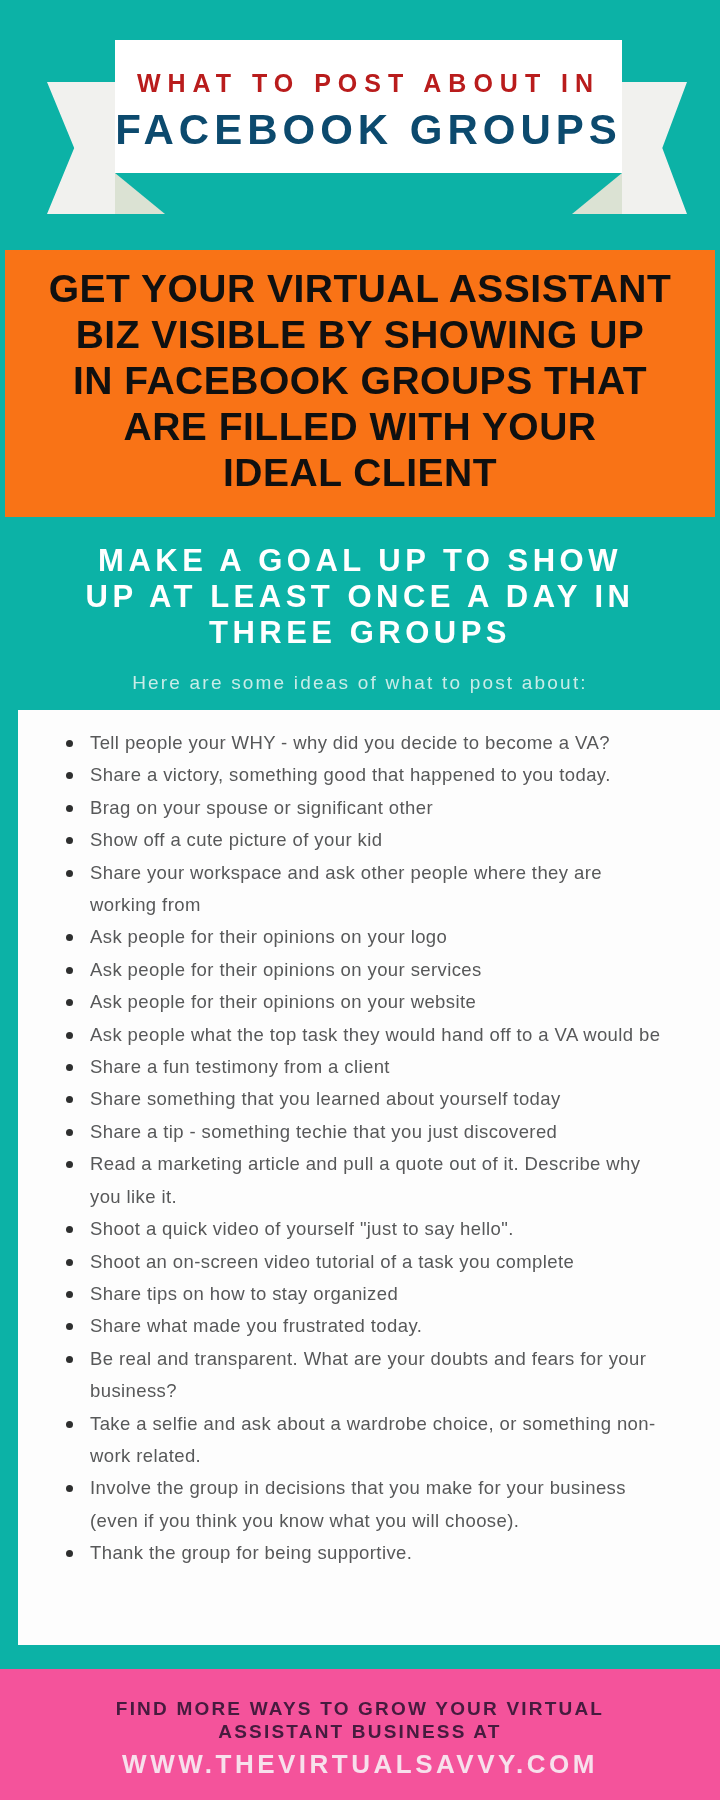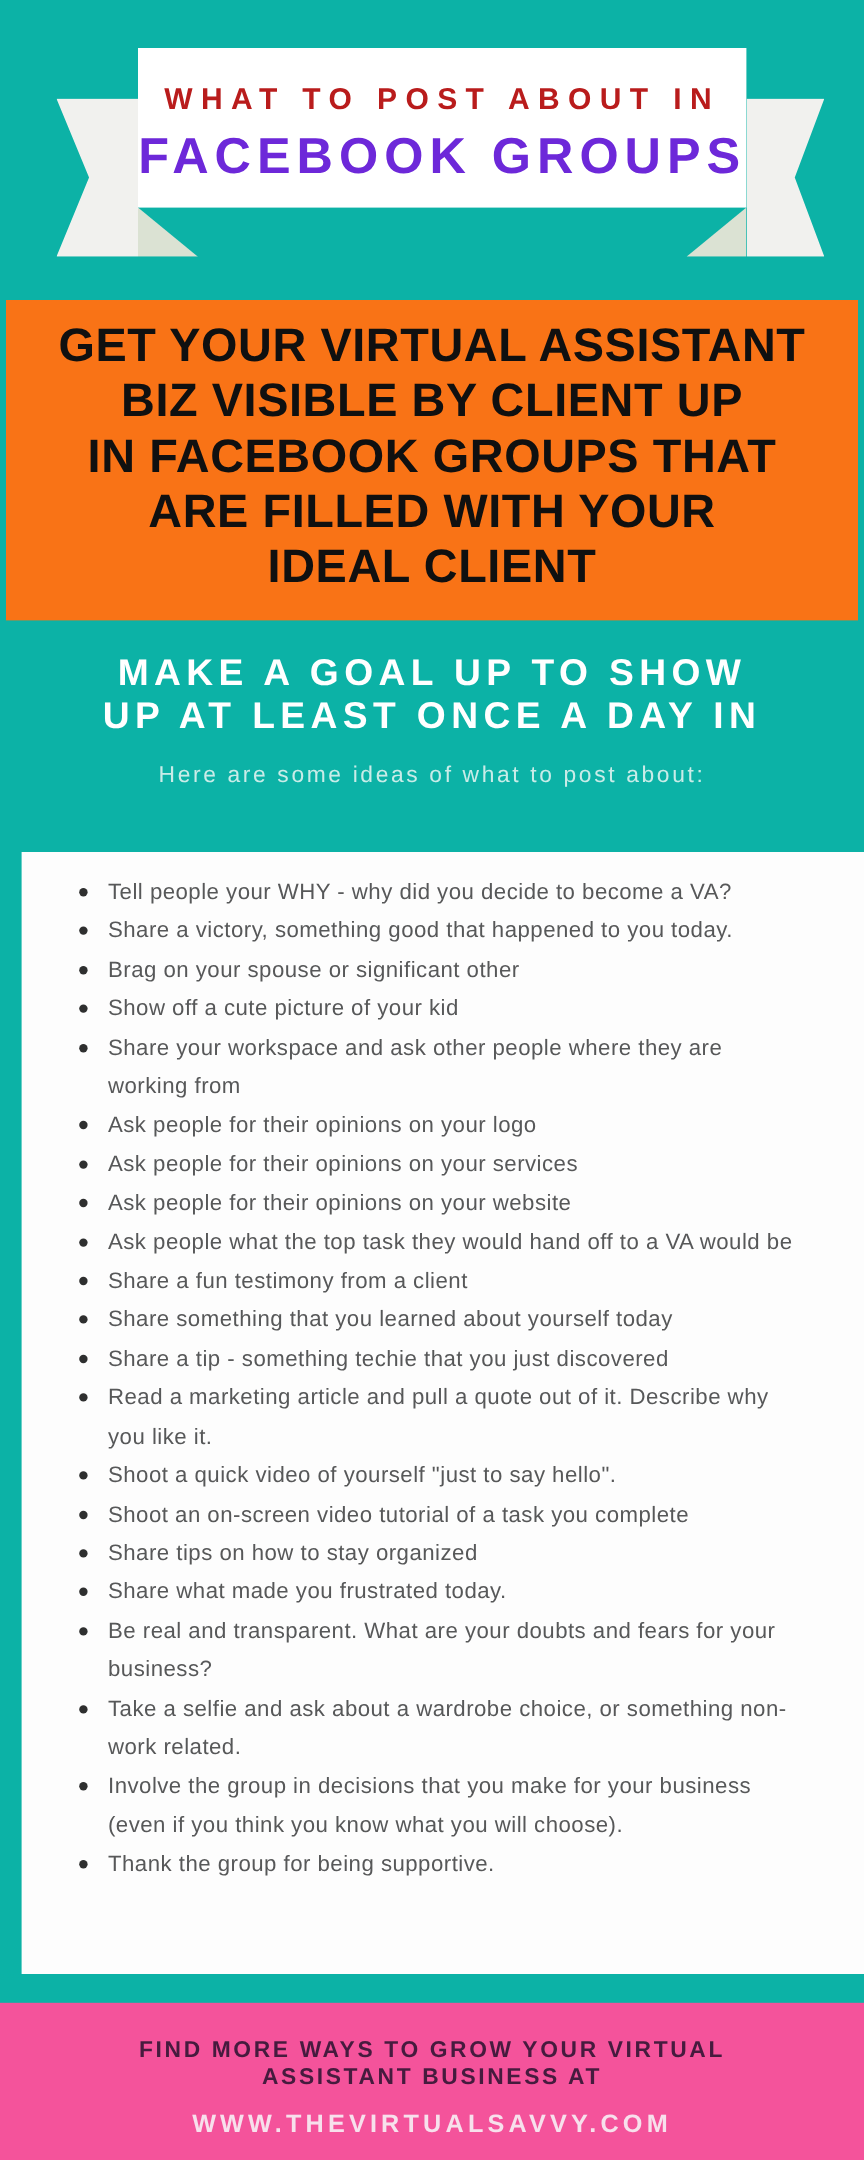--- a/index.html
+++ b/index.html
@@ -22,7 +22,7 @@
   .banner-line1 { margin-top:29px; font-size:25px; font-weight:bold; letter-spacing:7px;
                   color:#b91c1c; }
   .banner-line2 { margin-top:8px; font-size:42px; font-weight:bold; letter-spacing:5px;
-                  color:#6d28d9; }
+                  color:#0c4a6e; }
 
   
   .intro-panel { position:absolute; left:5px; top:250px; width:710px; height:267px;

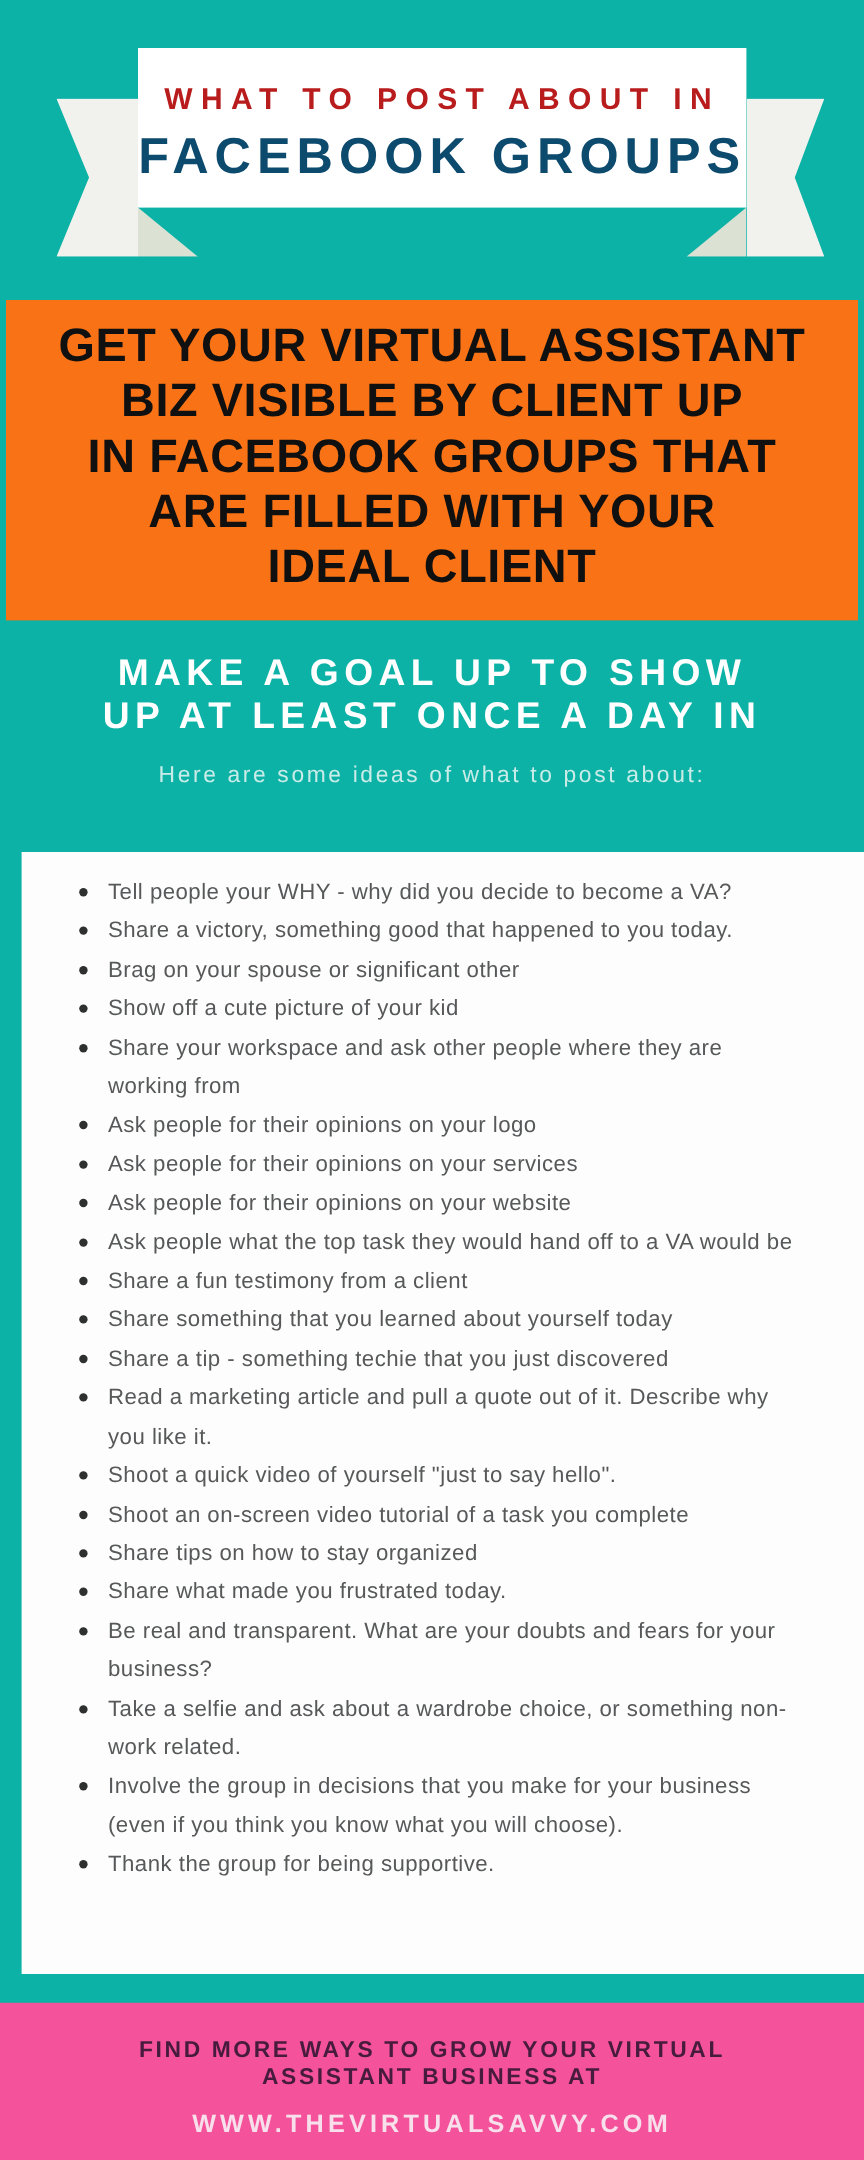--- a/index.html
+++ b/index.html
@@ -74,7 +74,7 @@
   <section class="intro-panel">
     <h1>
       <span>GET YOUR VIRTUAL ASSISTANT</span>
-      <span>BIZ VISIBLE BY CLIENT UP</span>
+      <span>BIZ VISIBLE BY SHOWING UP</span>
       <span>IN FACEBOOK GROUPS THAT</span>
       <span>ARE FILLED WITH YOUR</span>
       <span>IDEAL CLIENT</span>

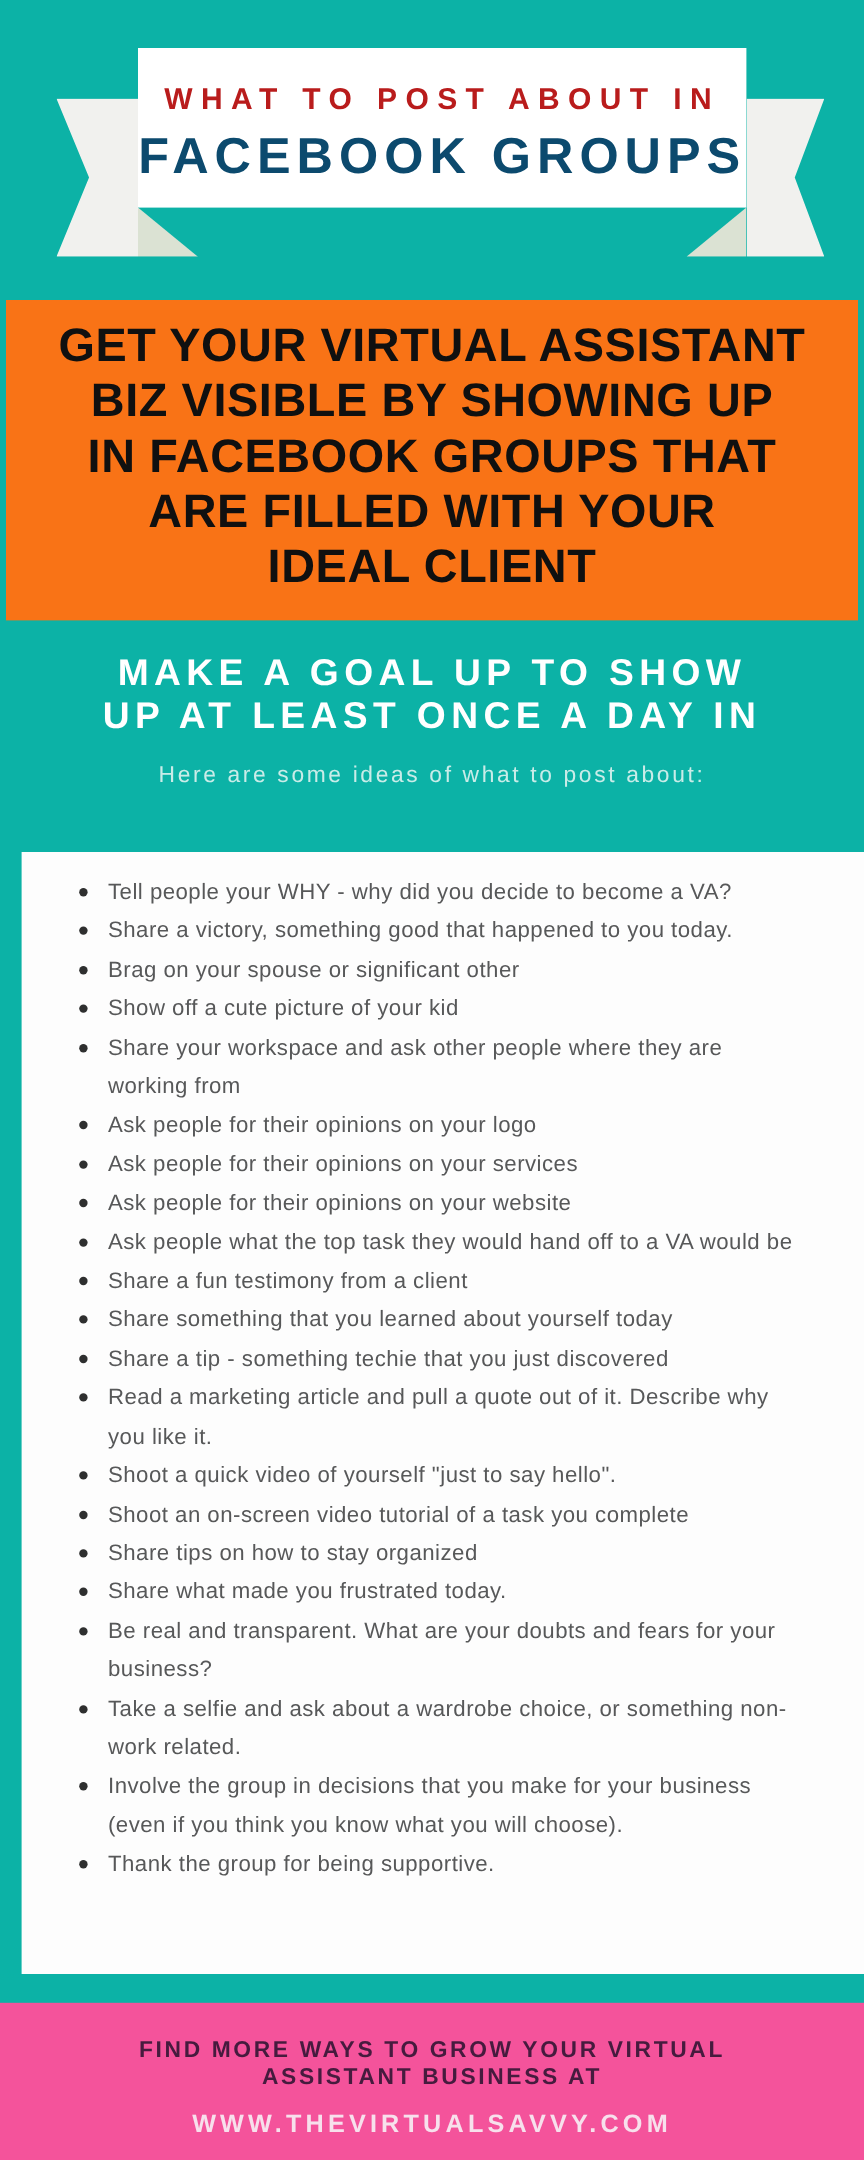--- a/index.html
+++ b/index.html
@@ -85,6 +85,7 @@
     <h2>
       <span>MAKE A GOAL UP TO SHOW</span>
       <span>UP AT LEAST ONCE A DAY IN</span>
+      <span>THREE GROUPS</span>
     </h2>
     <p class="sub">Here are some ideas of what to post about:</p>
   </section>

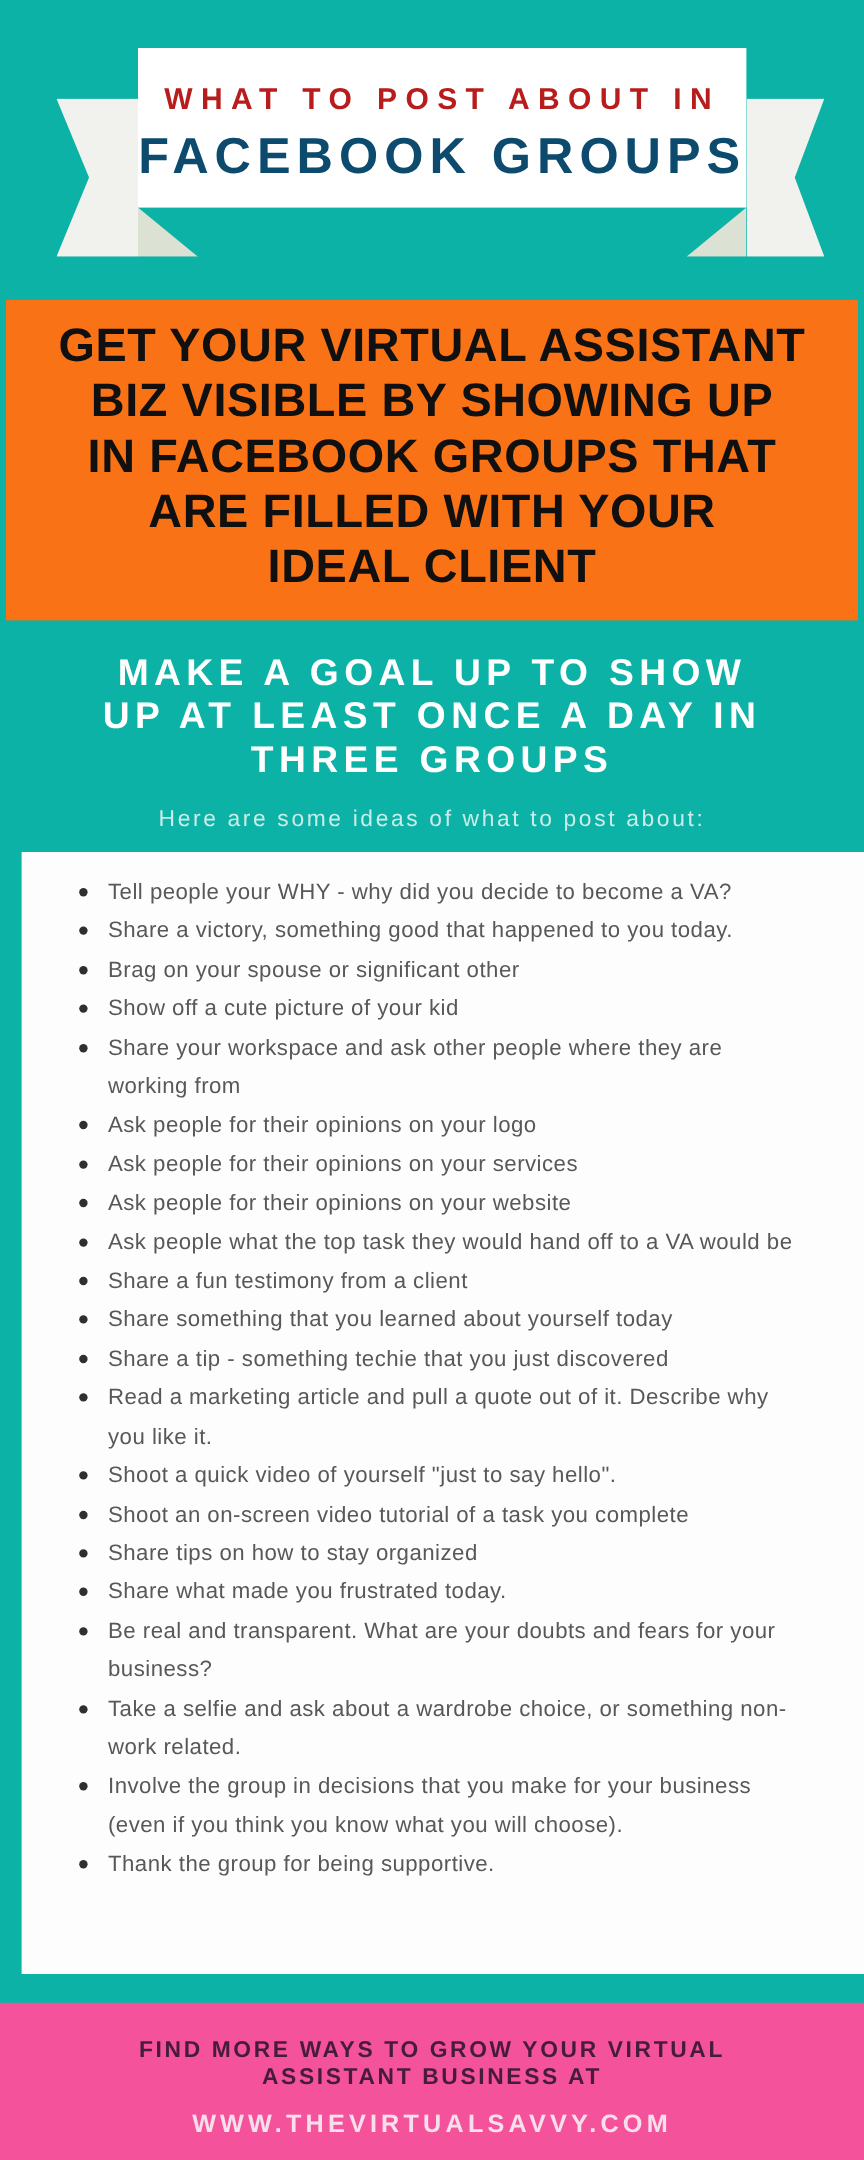--- a/index.html
+++ b/index.html
@@ -52,7 +52,7 @@
             background:#f4539b; text-align:center; padding-top:28px; }
   .footer-heading { font-size:19px; line-height:23px; font-weight:bold; color:#461b3e;
             letter-spacing:2.2px; max-width:580px; margin:0 auto; }
-  .footer-url { margin-top:16px; font-size:21px; font-weight:600; color:#f7e0ec;
+  .footer-url { margin-top:6px; font-size:26px; font-weight:600; color:#f7e0ec;
             letter-spacing:3.5px; }
 </style>
 </head>

